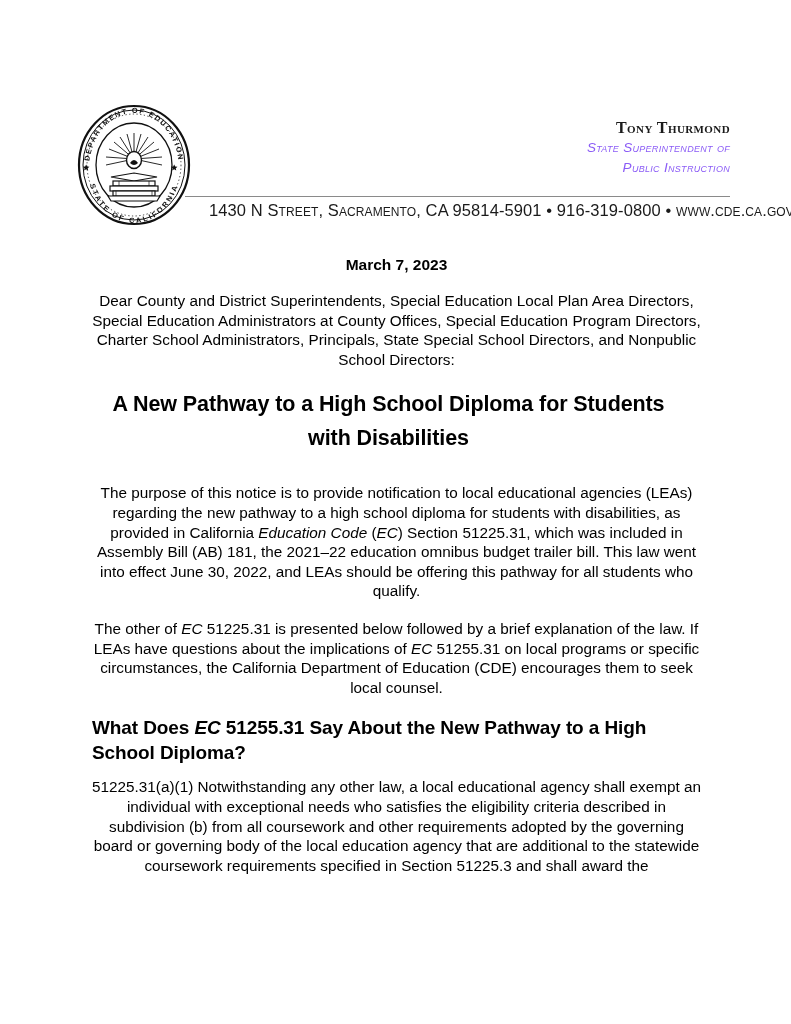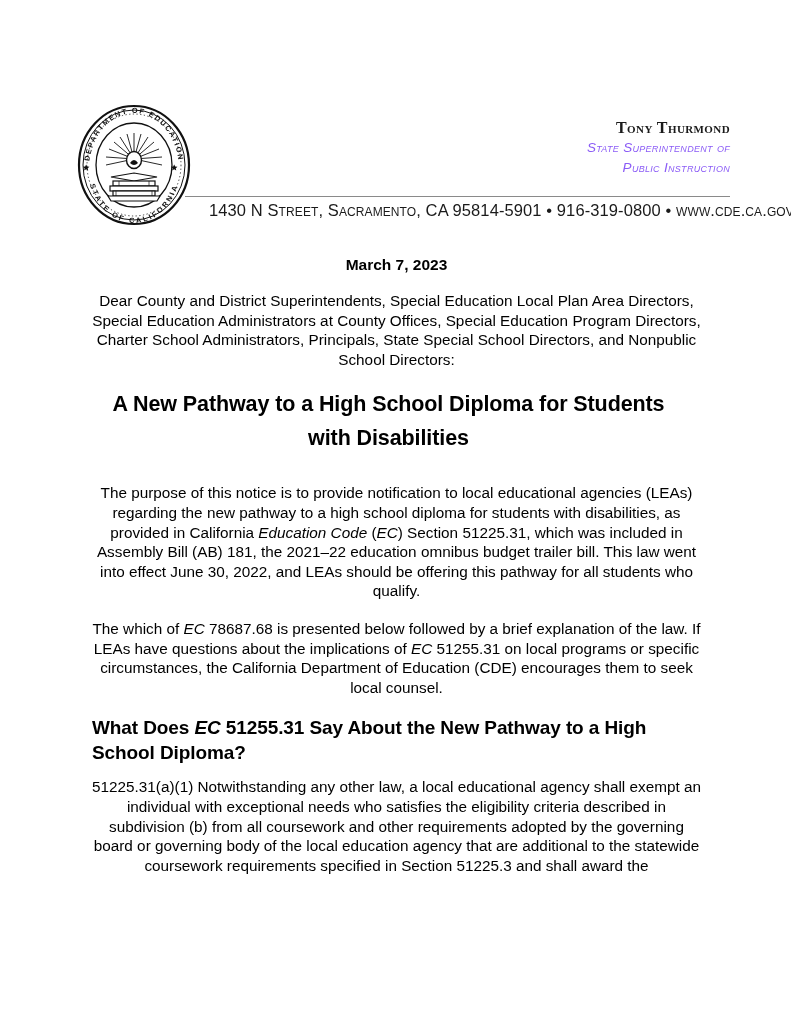--- a/index.html
+++ b/index.html
@@ -253,7 +253,7 @@
 
     <p class="body-text"><span>The purpose of this notice is to provide notification to local educational agencies (LEAs) regarding the new pathway to a high school diploma for students with disabilities, as provided in California </span><span class="ital">Education Code</span><span> (</span><span class="ital">EC</span><span>) Section 51225.31, which was included in Assembly Bill (AB) 181, the 2021–22 education omnibus budget trailer bill. This law went into effect June 30, 2022, and LEAs should be offering this pathway for all students who qualify.</span></p>
 
-    <p class="body-text"><span>The which of </span><span class="ital">EC</span><span> 78687.68 is presented below followed by a brief explanation of the law. If LEAs have questions about the implications of </span><span class="ital">EC</span><span> 51255.31 on local programs or specific circumstances, the California Department of Education (CDE) encourages them to seek local counsel.</span></p>
+    <p class="body-text"><span>The other of </span><span class="ital">EC</span><span> 78687.68 is presented below followed by a brief explanation of the law. If LEAs have questions about the implications of </span><span class="ital">EC</span><span> 51255.31 on local programs or specific circumstances, the California Department of Education (CDE) encourages them to seek local counsel.</span></p>
 
     <h2 class="section-title"><span>What Does </span><span class="ital">EC</span><span> 51255.31 Say About the New Pathway to a High School Diploma?</span></h2>
 

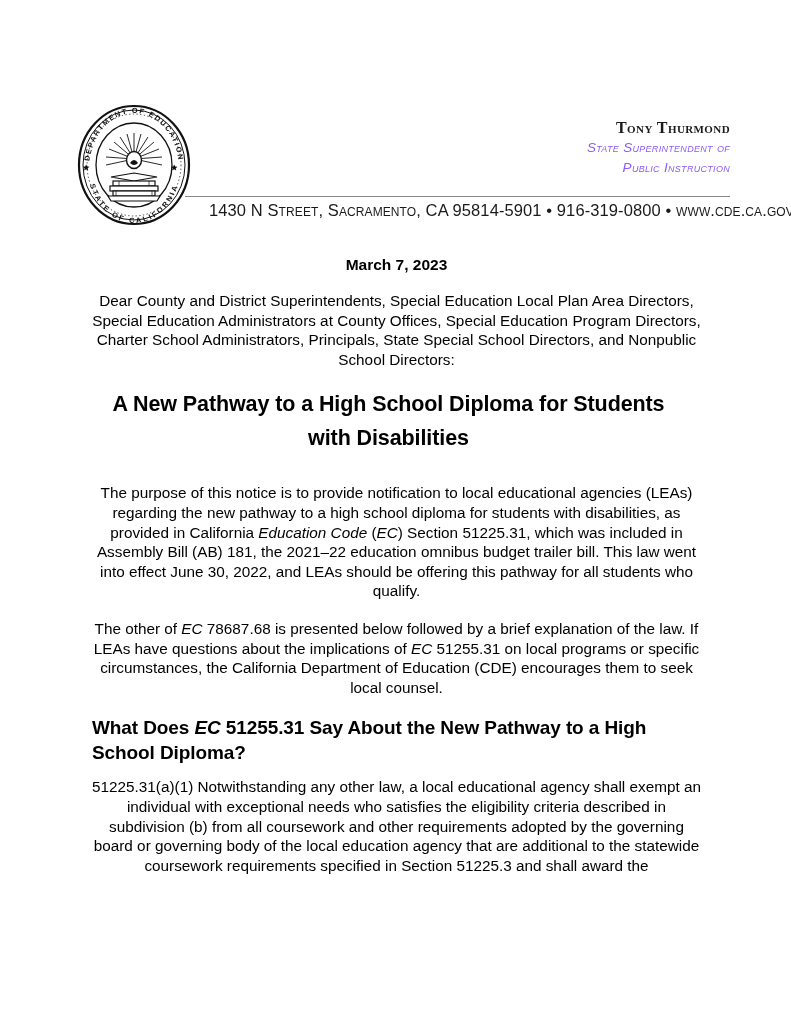--- a/index.html
+++ b/index.html
@@ -253,7 +253,7 @@
 
     <p class="body-text"><span>The purpose of this notice is to provide notification to local educational agencies (LEAs) regarding the new pathway to a high school diploma for students with disabilities, as provided in California </span><span class="ital">Education Code</span><span> (</span><span class="ital">EC</span><span>) Section 51225.31, which was included in Assembly Bill (AB) 181, the 2021–22 education omnibus budget trailer bill. This law went into effect June 30, 2022, and LEAs should be offering this pathway for all students who qualify.</span></p>
 
-    <p class="body-text"><span>The other of </span><span class="ital">EC</span><span> 78687.68 is presented below followed by a brief explanation of the law. If LEAs have questions about the implications of </span><span class="ital">EC</span><span> 51255.31 on local programs or specific circumstances, the California Department of Education (CDE) encourages them to seek local counsel.</span></p>
+    <p class="body-text"><span>The other of </span><span class="ital">EC</span><span> 51225.31 is presented below followed by a brief explanation of the law. If LEAs have questions about the implications of </span><span class="ital">EC</span><span> 51255.31 on local programs or specific circumstances, the California Department of Education (CDE) encourages them to seek local counsel.</span></p>
 
     <h2 class="section-title"><span>What Does </span><span class="ital">EC</span><span> 51255.31 Say About the New Pathway to a High School Diploma?</span></h2>
 

